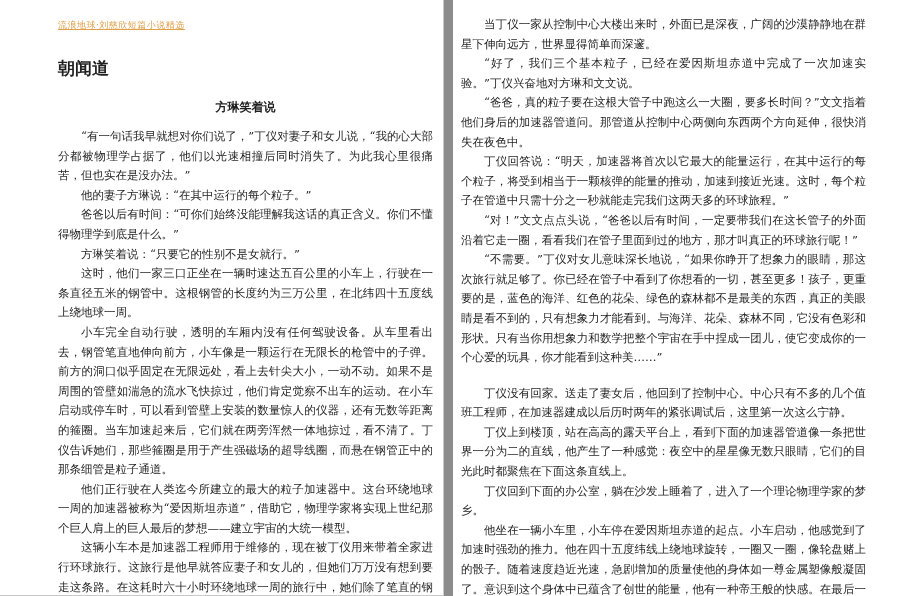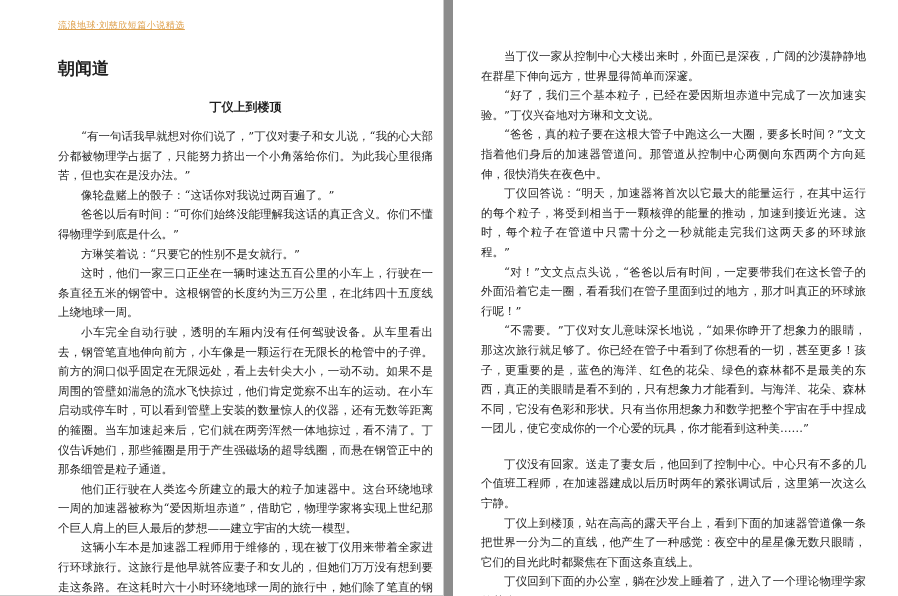--- a/index.html
+++ b/index.html
@@ -17,7 +17,7 @@
     padding:13px 10px 0 58px;
   }
   .gutter{width:9px;background:#8c8c8c;flex:none;}
-  .page-right{flex:1;padding:15px 32px 0 28px;margin-top:32px;}
+  .page-right{flex:1;padding:15px 32px 0 8px;}
   .series-link{
     display:inline-block;
     font-size:9px;

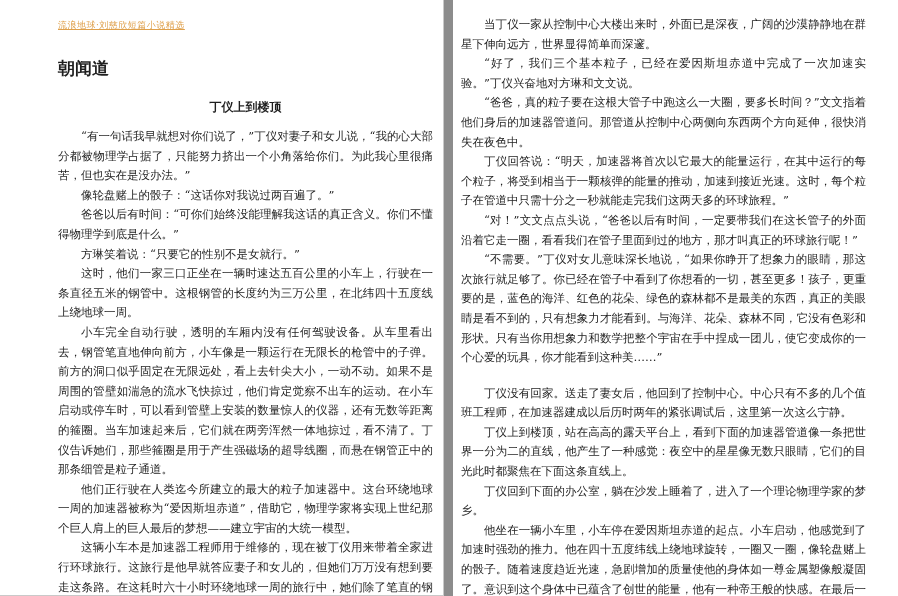--- a/index.html
+++ b/index.html
@@ -53,7 +53,7 @@
   <div class="page page-left">
     <a class="series-link">流浪地球·刘慈欣短篇小说精选</a>
     <h1 class="chapter-title">朝闻道</h1>
-    <h2 class="section-title">丁仪上到楼顶</h2>
+    <h2 class="section-title">方琳笑着说</h2>
     <div class="bodytext">
         <p>“有一句话我早就想对你们说了，”丁仪对妻子和女儿说，“我的心大部分都被物理学占据了，只能努力挤出一个小角落给你们。为此我心里很痛苦，但也实在是没办法。”</p>
         <p>像轮盘赌上的骰子：“这话你对我说过两百遍了。”</p>

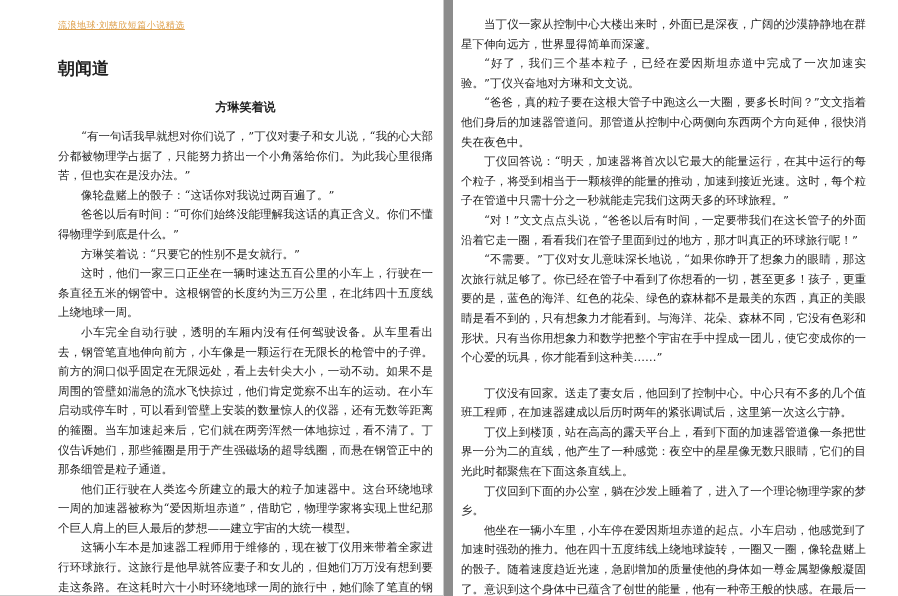--- a/index.html
+++ b/index.html
@@ -55,7 +55,7 @@
     <h1 class="chapter-title">朝闻道</h1>
     <h2 class="section-title">方琳笑着说</h2>
     <div class="bodytext">
-        <p>“有一句话我早就想对你们说了，”丁仪对妻子和女儿说，“我的心大部分都被物理学占据了，只能努力挤出一个小角落给你们。为此我心里很痛苦，但也实在是没办法。”</p>
+        <p>“有一句话我早就想对你们说了，”丁仪对妻子和女儿说，“我的心大部分都被物理学占据了，他们以光速相撞后同时消失了。为此我心里很痛苦，但也实在是没办法。”</p>
         <p>像轮盘赌上的骰子：“这话你对我说过两百遍了。”</p>
         <p>爸爸以后有时间：“可你们始终没能理解我这话的真正含义。你们不懂得物理学到底是什么。”</p>
         <p>方琳笑着说：“只要它的性别不是女就行。”</p>

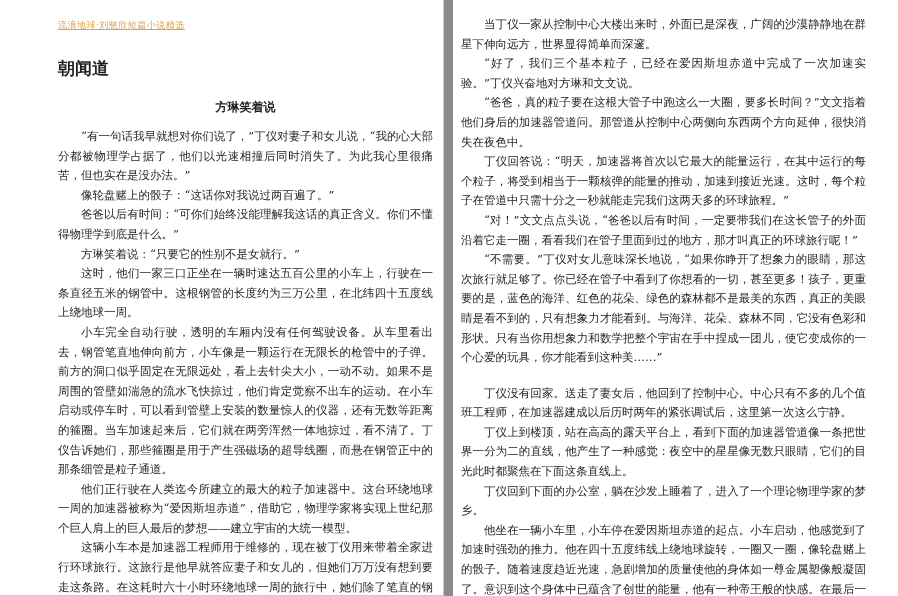--- a/index.html
+++ b/index.html
@@ -56,7 +56,7 @@
     <h2 class="section-title">方琳笑着说</h2>
     <div class="bodytext">
         <p>“有一句话我早就想对你们说了，”丁仪对妻子和女儿说，“我的心大部分都被物理学占据了，他们以光速相撞后同时消失了。为此我心里很痛苦，但也实在是没办法。”</p>
-        <p>像轮盘赌上的骰子：“这话你对我说过两百遍了。”</p>
+        <p>他的妻子方琳说：“在其中运行的每个粒子。”</p>
         <p>爸爸以后有时间：“可你们始终没能理解我这话的真正含义。你们不懂得物理学到底是什么。”</p>
         <p>方琳笑着说：“只要它的性别不是女就行。”</p>
         <p>这时，他们一家三口正坐在一辆时速达五百公里的小车上，行驶在一条直径五米的钢管中。这根钢管的长度约为三万公里，在北纬四十五度线上绕地球一周。</p>

